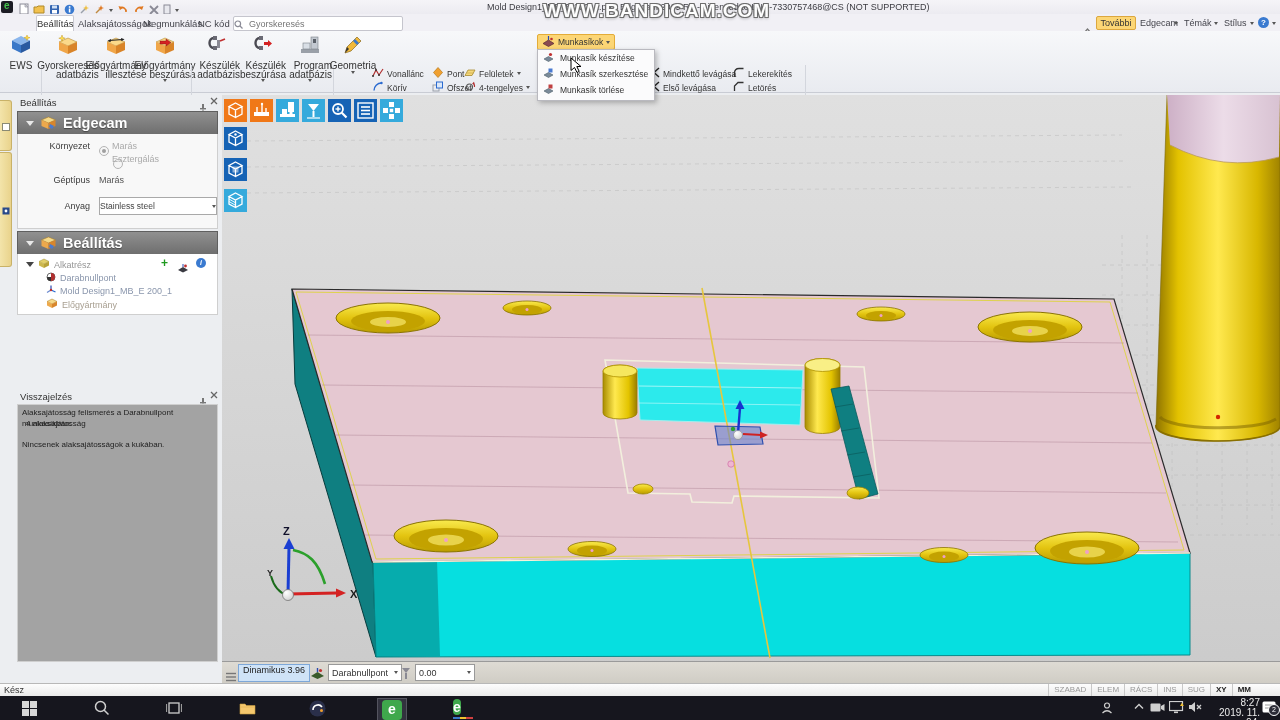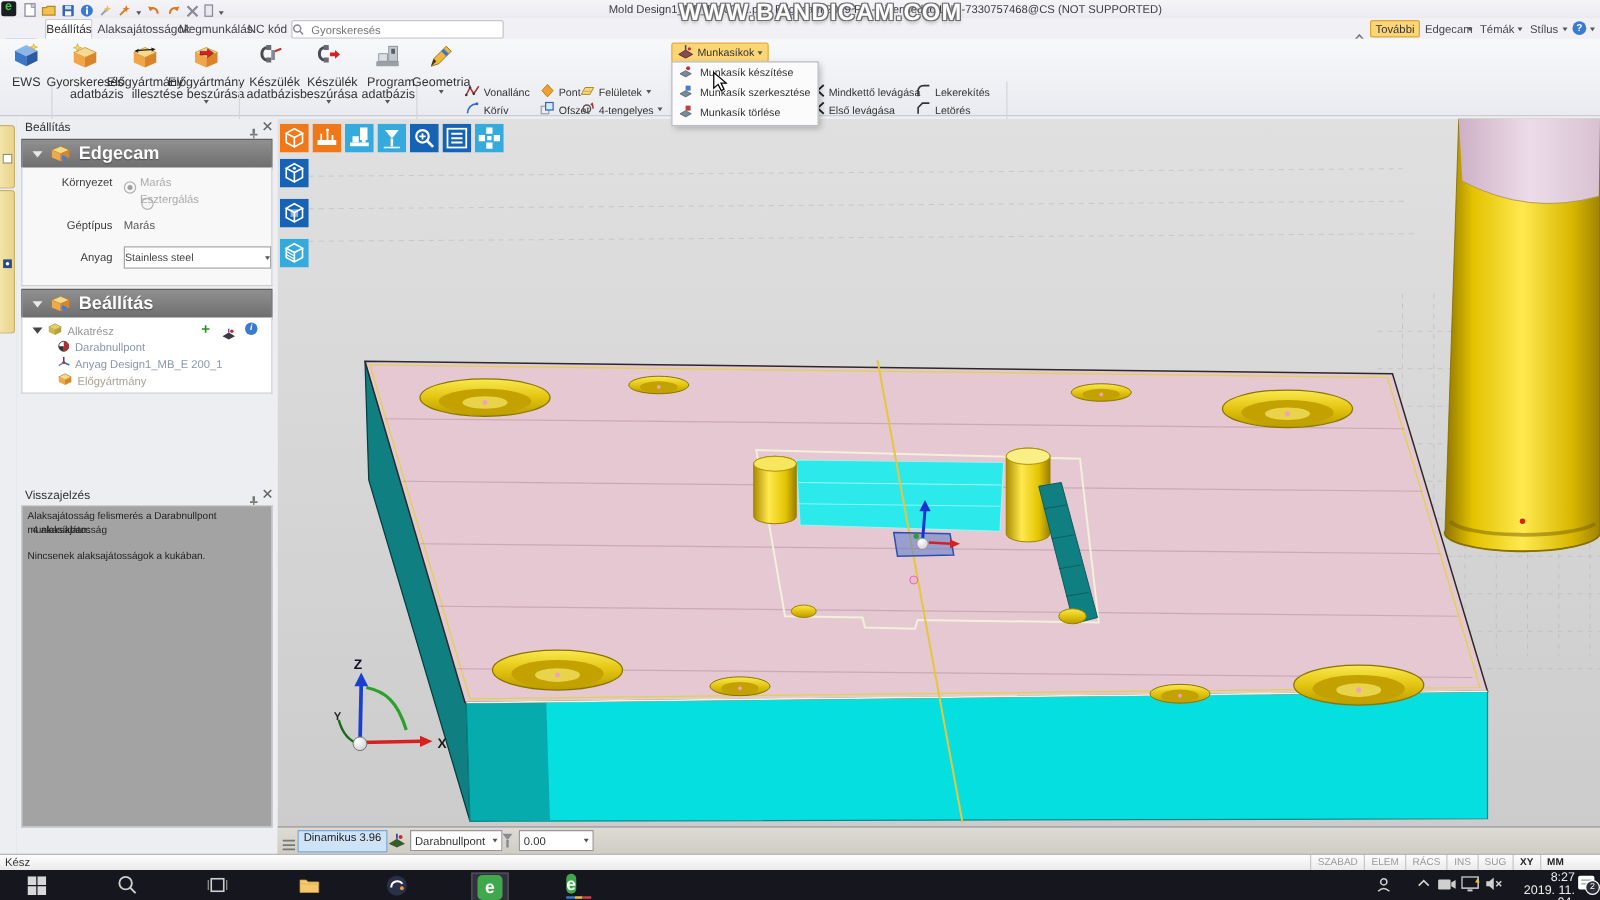--- a/index.html
+++ b/index.html
@@ -456,7 +456,7 @@
               <line x1="5" y1="5" x2="1" y2="7.5" stroke="#6a8ad0" stroke-width="1.2"></line>
               <circle cx="5" cy="5" r="1.2" fill="#c03030"></circle>
             </svg></span>
-        <span class="tblue">Anyag Design1_MB_E 200_1</span>
+        <span class="tblue">Mold Design1_MB_E 200_1</span>
       </div>
       <div class="a trow" style="left:28px;top:44px">
         <span><svg width="12" height="11">

